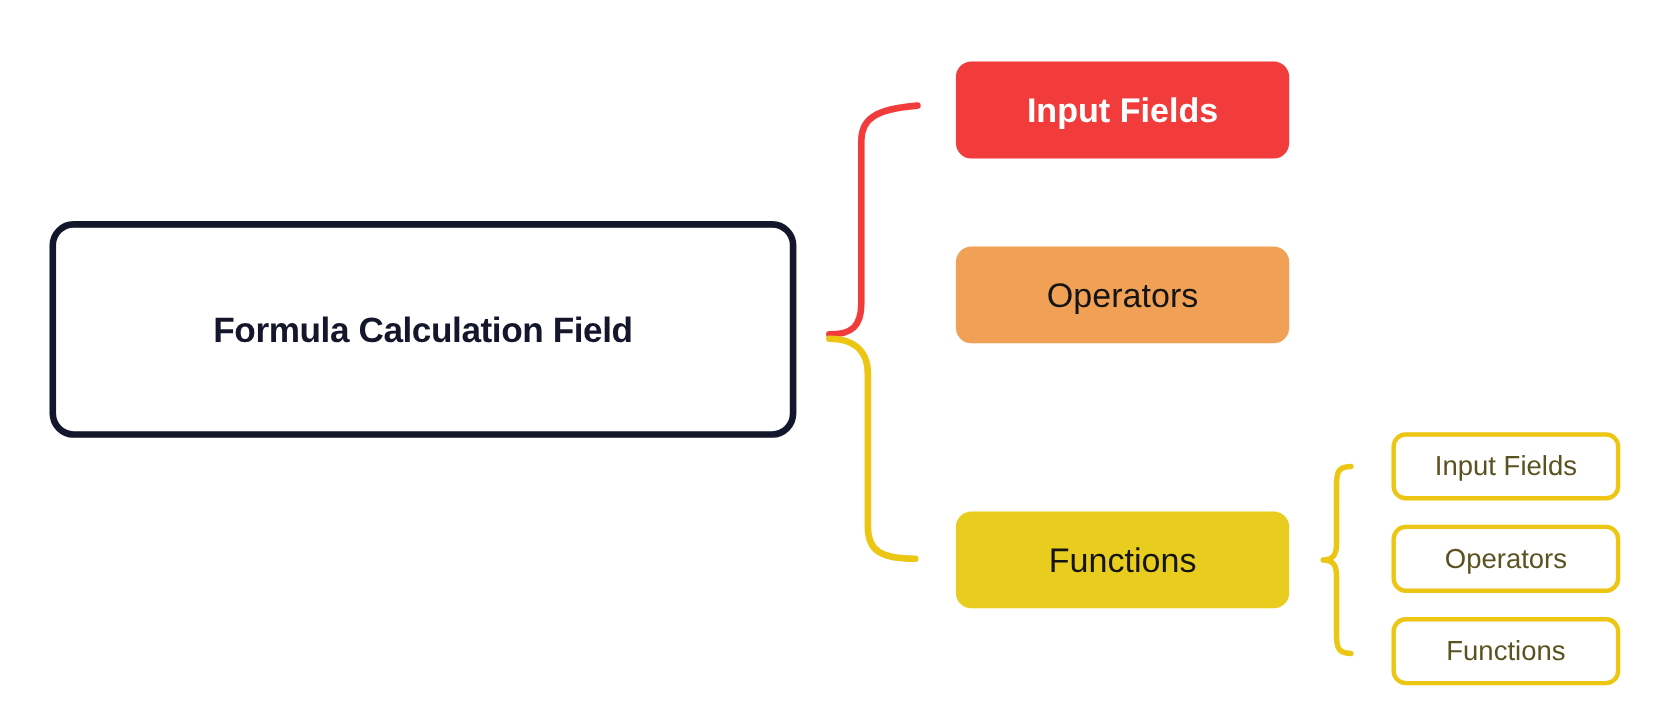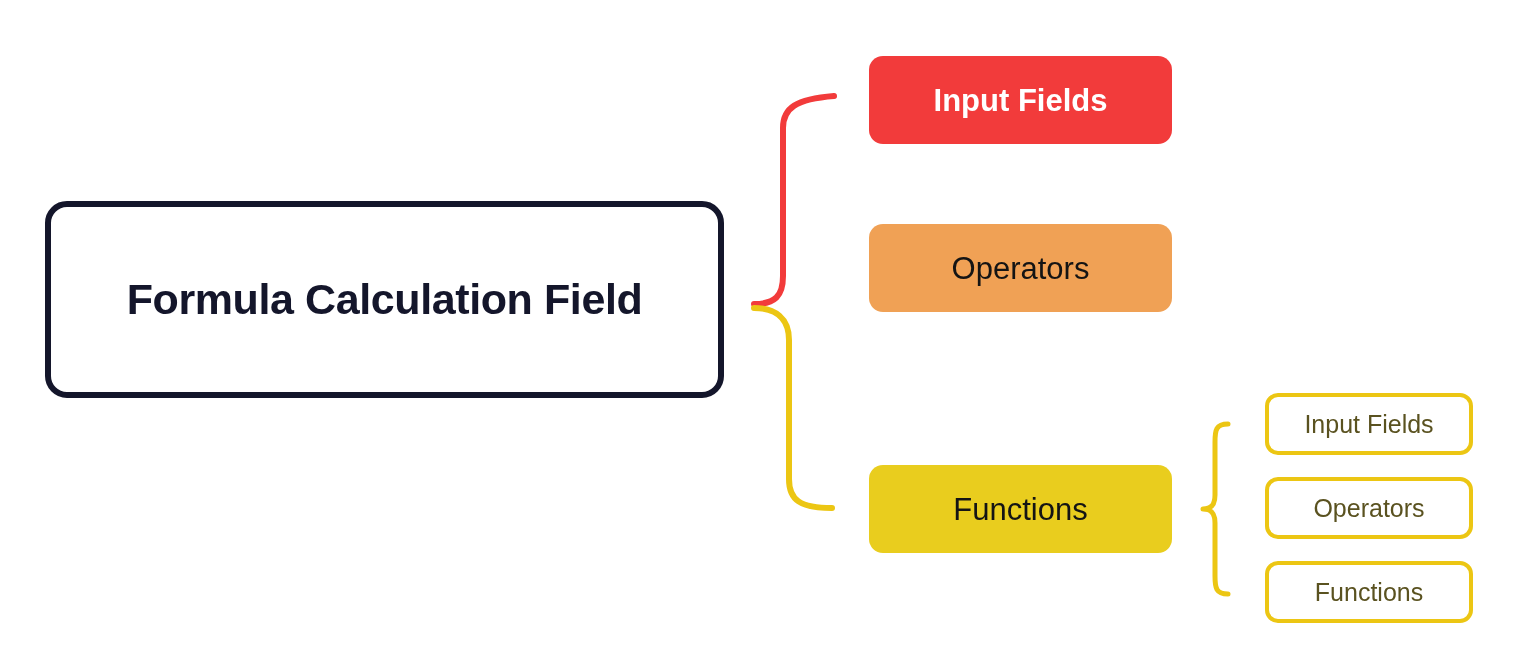--- a/index.html
+++ b/index.html
@@ -41,7 +41,7 @@
     text-align: center;
   }
   .root-node-label {
-    font-size: 43px;
+    font-size: 32px;
     font-weight: bold;
     color: #14162b;
     line-height: 1.25;

